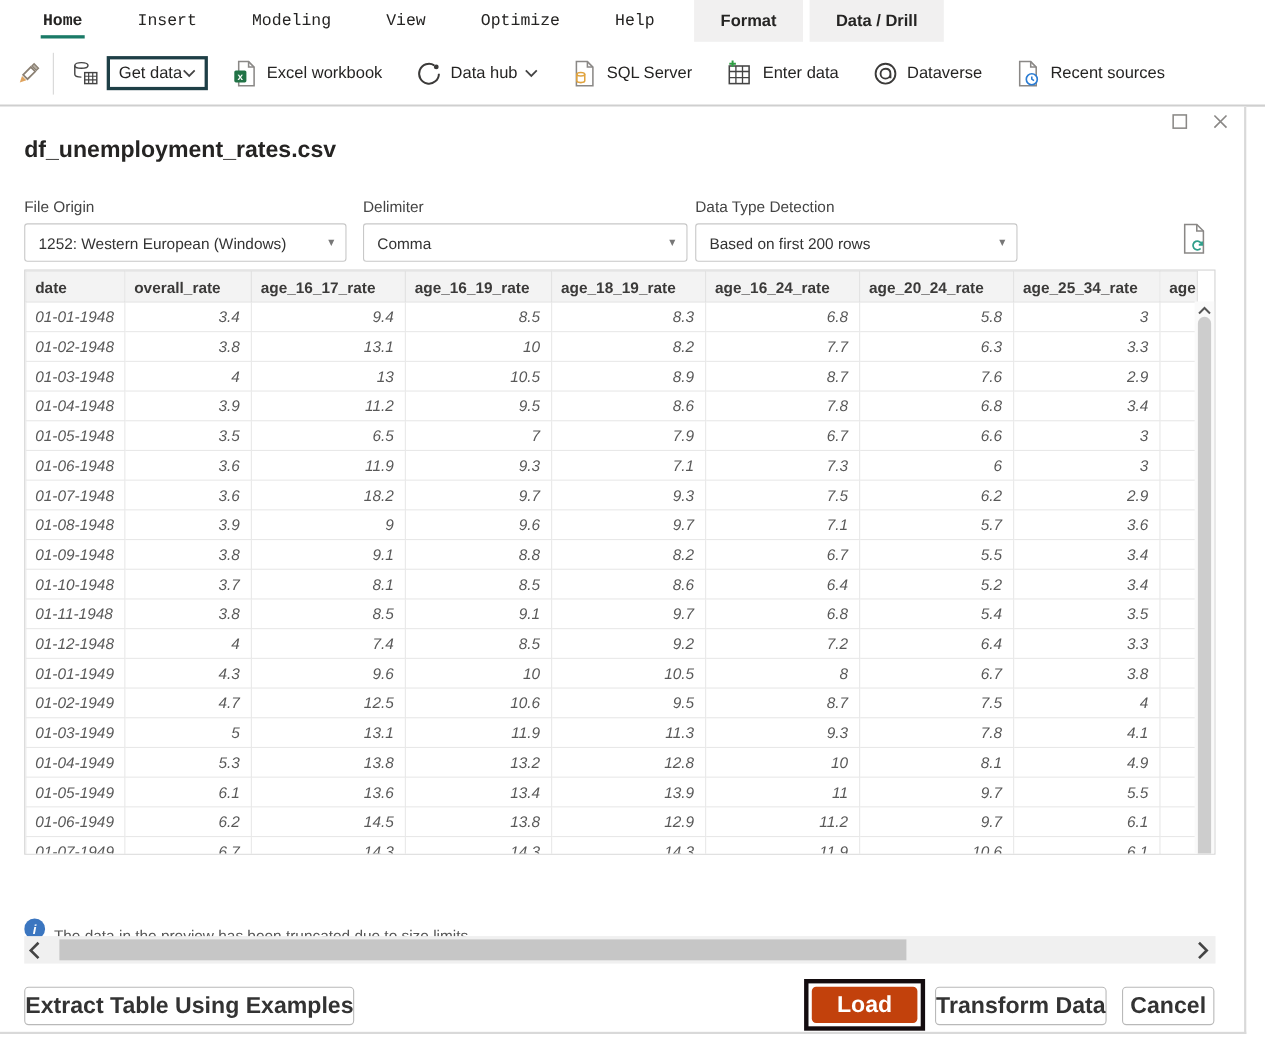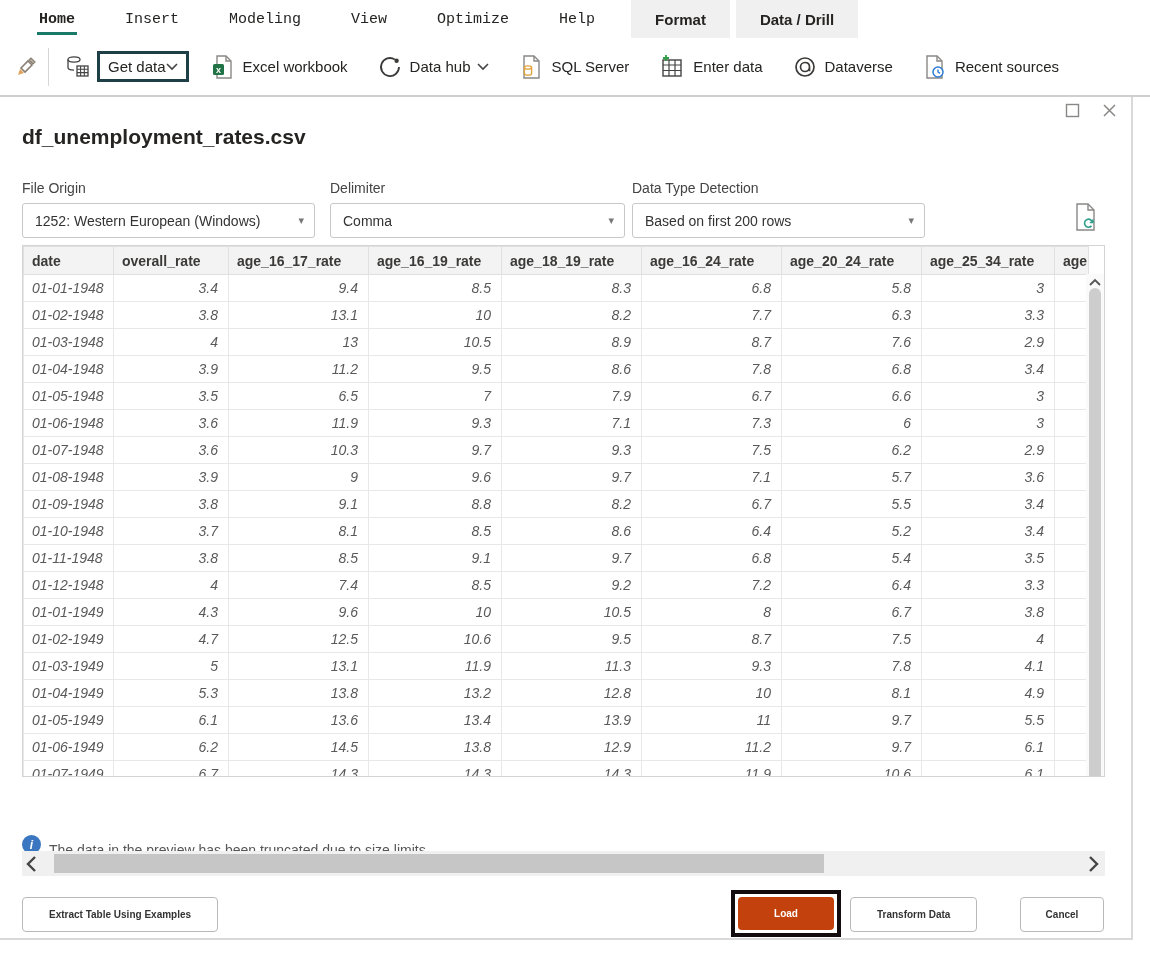--- a/index.html
+++ b/index.html
@@ -329,7 +329,7 @@
           <tr>
             <td class="c-date">01-07-1948</td>
             <td class="c-num">3.6</td>
-            <td class="c-num">10.3</td>
+            <td class="c-num">18.2</td>
             <td class="c-num">9.7</td>
             <td class="c-num">9.3</td>
             <td class="c-num">7.5</td>

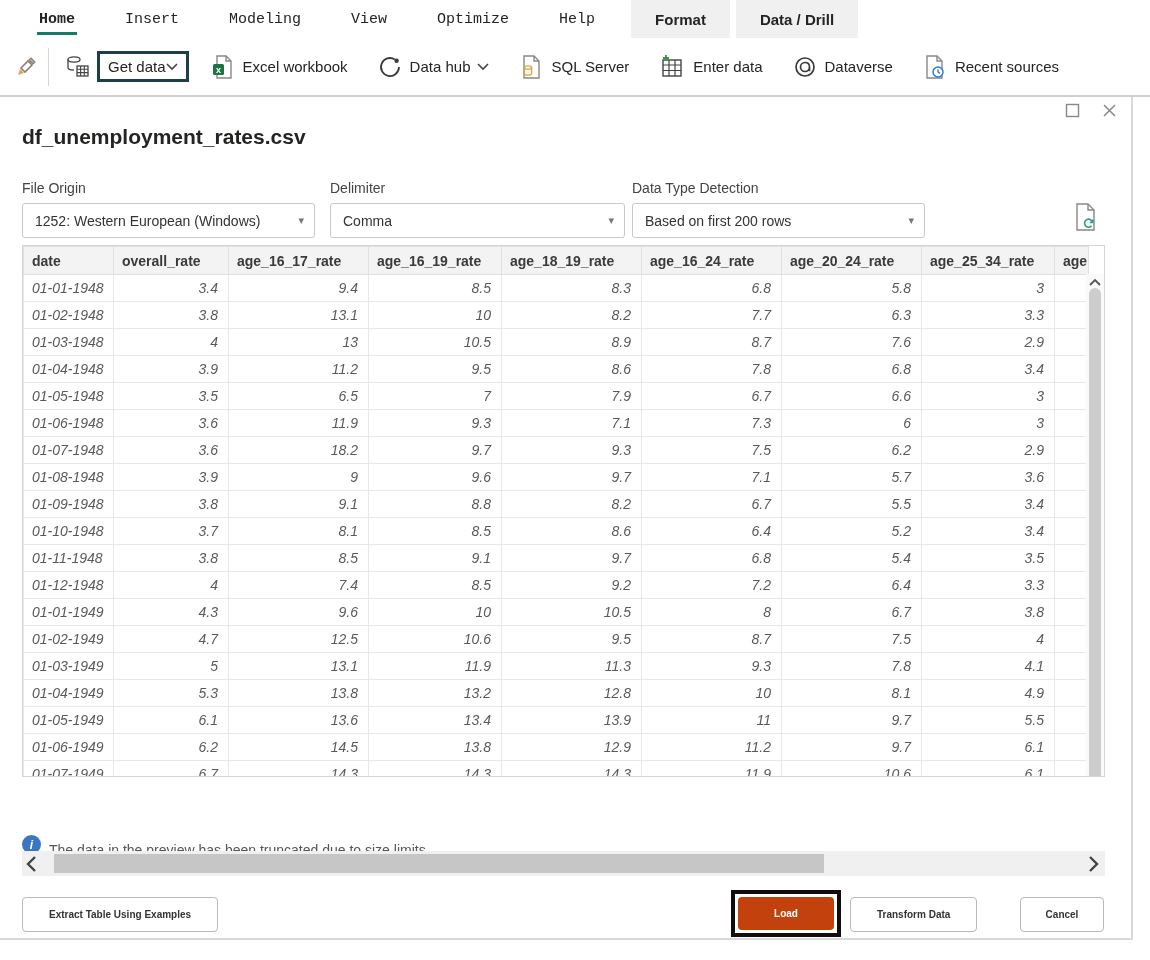--- a/index.html
+++ b/index.html
@@ -60,7 +60,7 @@
   .harrow.right { position:absolute; right:4px; }
 
   
-  .btn { font-size:10px; font-weight:700; color:#333; background:#fff; border:1px solid #b9b9b9; border-radius:4px; height:35px; display:inline-flex; align-items:center; justify-content:center; padding:0 26px; cursor:default; }
+  .btn { font-size:21px; font-weight:700; color:#333; background:#fff; border:1px solid #b9b9b9; border-radius:4px; height:35px; display:inline-flex; align-items:center; justify-content:center; padding:0 0; cursor:default; }
   #btn-extract { position:absolute; top:800px; left:22px; }
   .load-anno { position:absolute; top:793px; left:731px; border:4px solid #130c0f; padding:3px; background:#fff; }
   #btn-load { background:#c2410c; color:#fff; border:none; width:96px; height:33px; }

